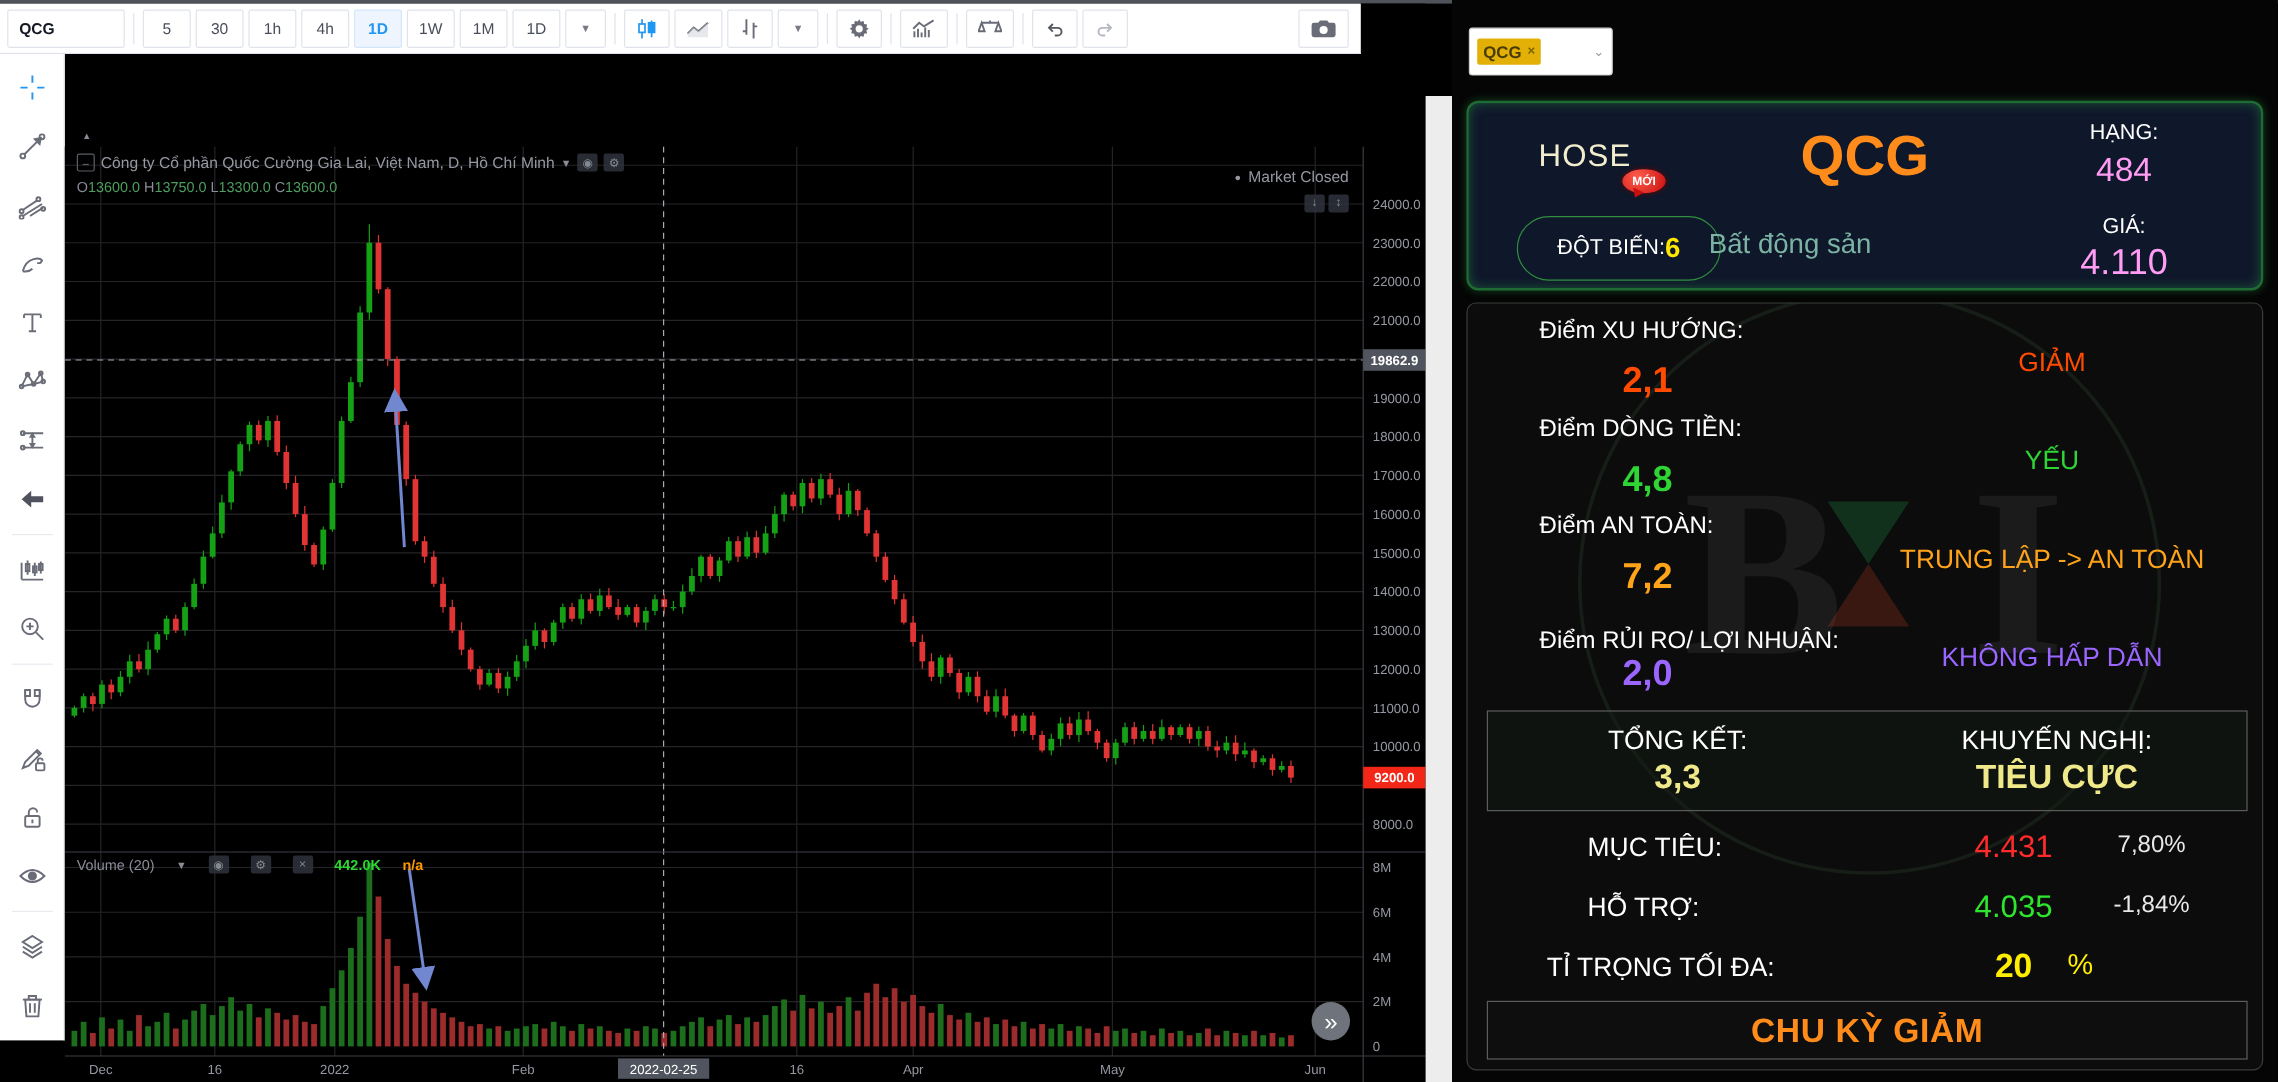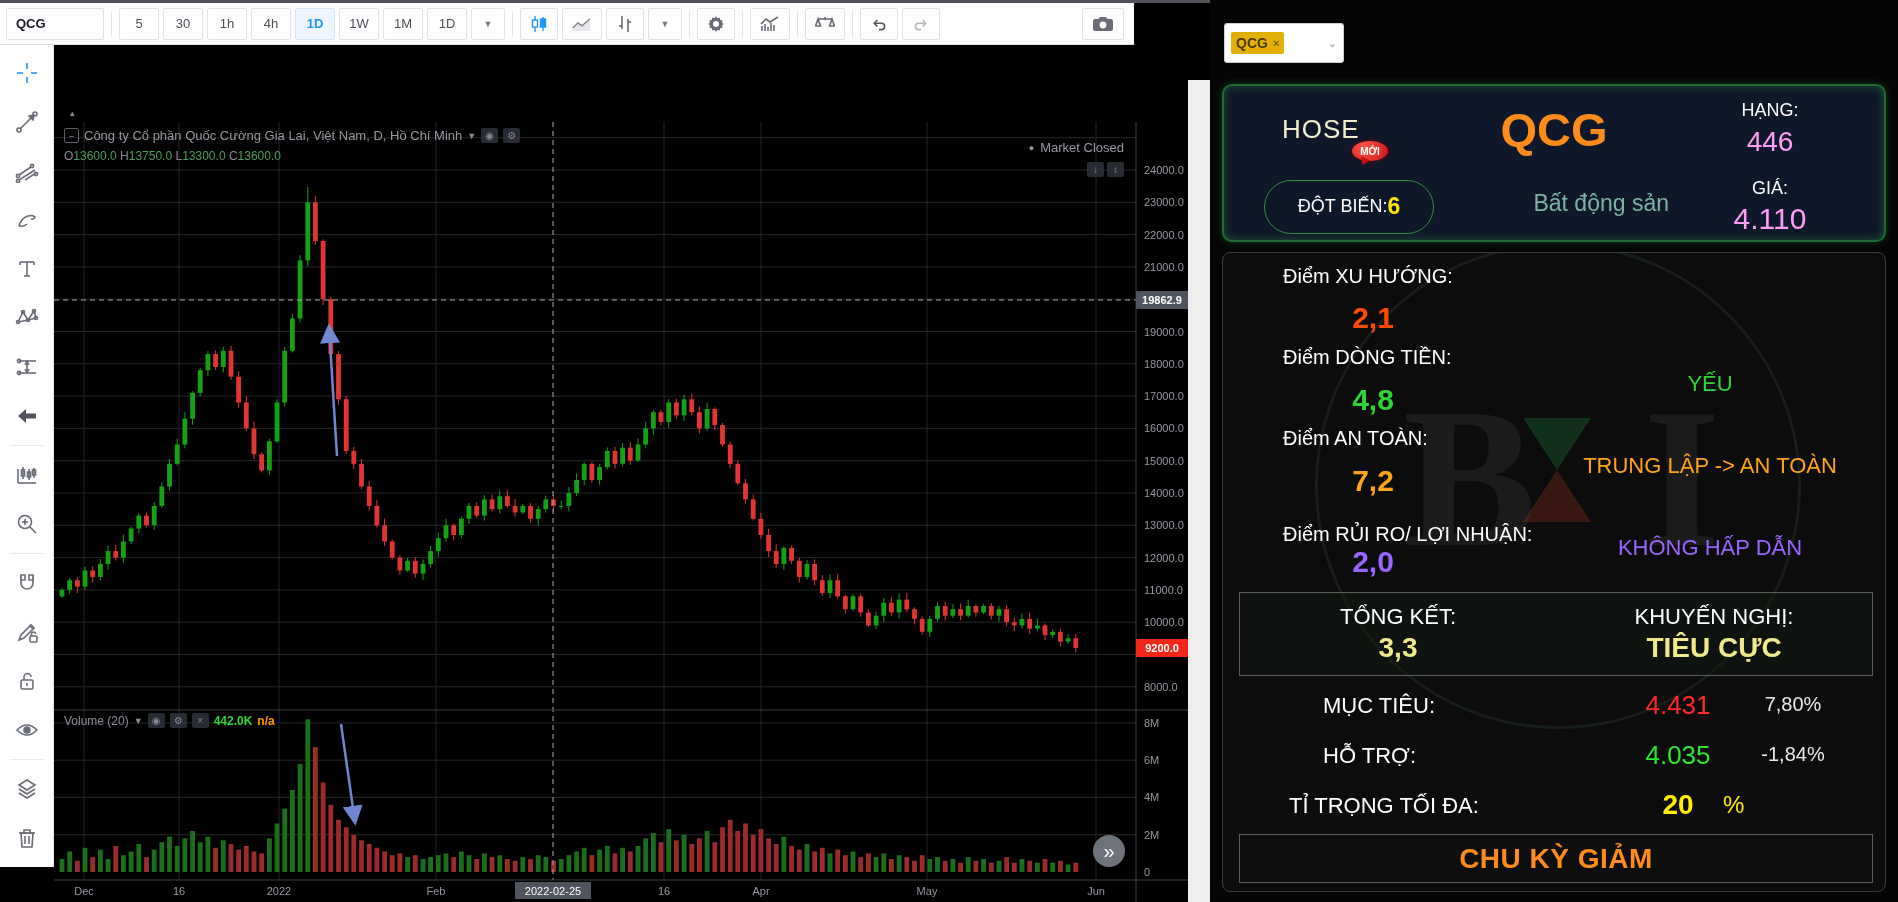--- a/index.html
+++ b/index.html
@@ -891,7 +891,7 @@
       <div id="hdr-symbol" class="abs">QCG</div>
       <div id="hdr-sector" class="abs">Bất động sản</div>
       <div class="hdr-right hdr-lbl abs" style="top:14px;">HẠNG:</div>
-      <div class="hdr-right hdr-pink abs" style="top:40px;">446</div>
+      <div class="hdr-right hdr-pink abs" style="top:40px;">484</div>
       <div class="hdr-right hdr-lbl abs" style="top:92px;">GIÁ:</div>
       <div class="hdr-right hdr-pink abs" style="top:116px;font-size:30px;">4.110</div>
     </div>

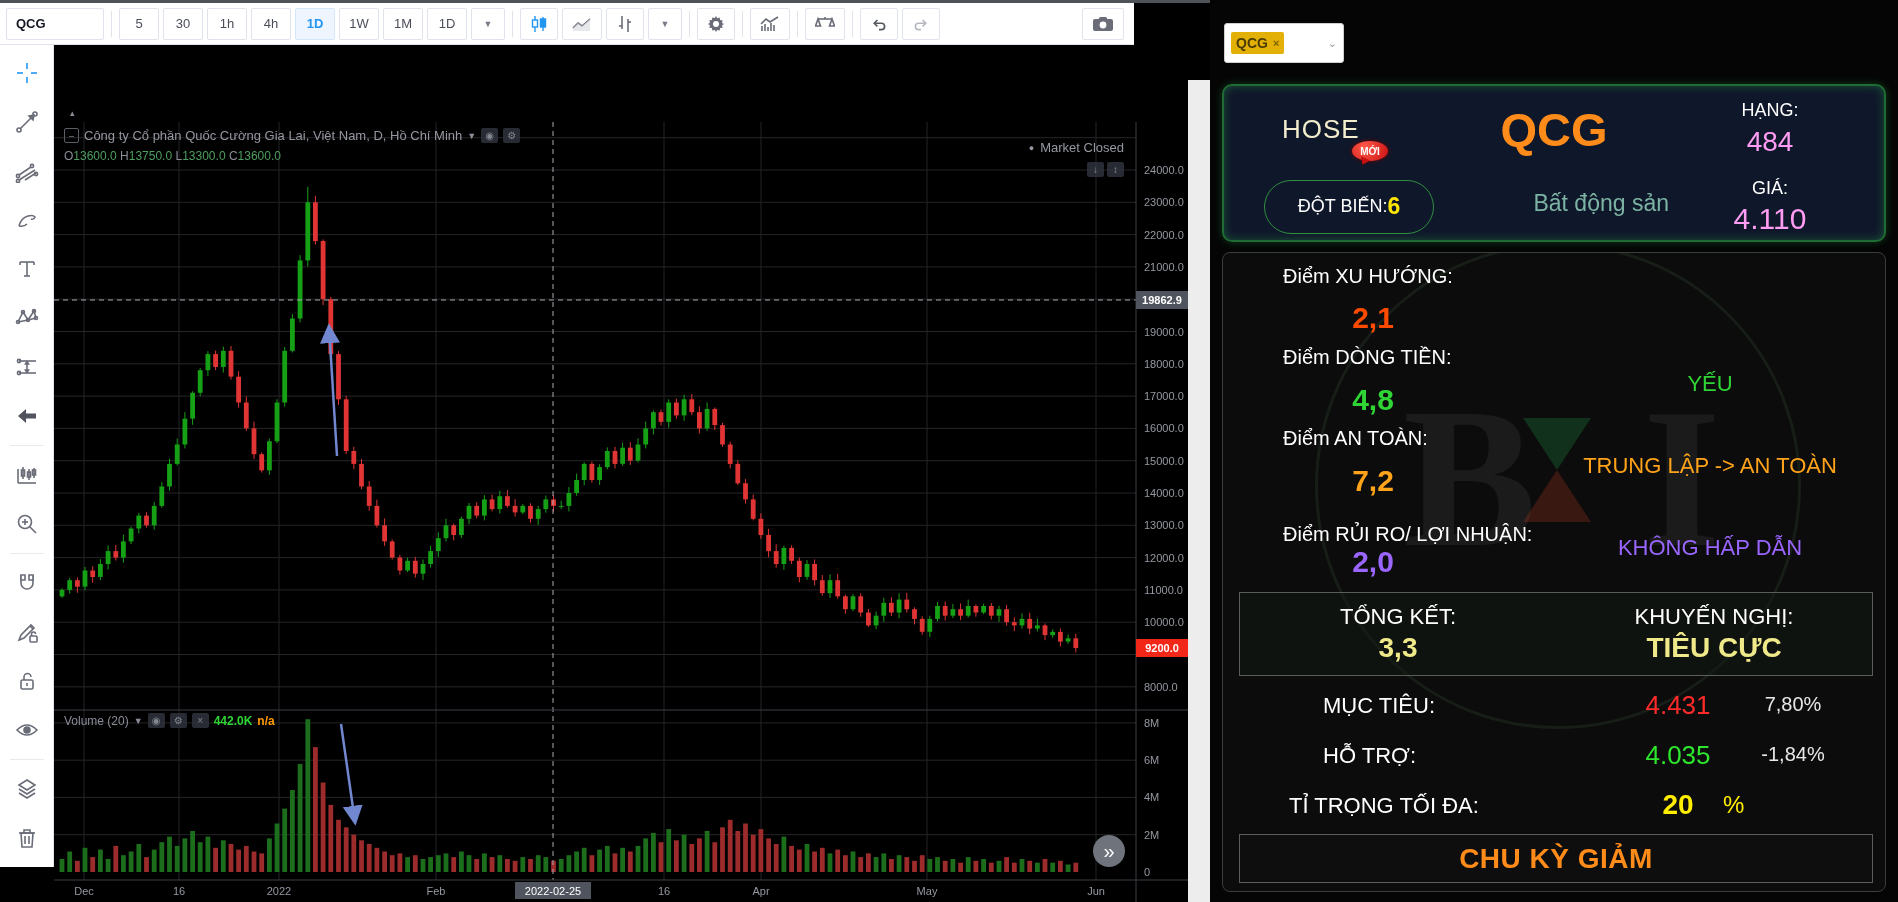--- a/index.html
+++ b/index.html
@@ -76,7 +76,7 @@
   #breakout-label{color:#fff;font-size:18px;}
   #breakout-value{color:#ffe600;font-size:23px;font-weight:bold;}
   #hdr-symbol{left:200px;top:16px;width:260px;text-align:center;font-size:47px;font-weight:bold;color:#ff8c1a;}
-  #hdr-sector{left:185px;top:104px;width:260px;text-align:right;font-size:23px;color:#7cb3a4;}
+  #hdr-sector{left:200px;top:104px;width:260px;text-align:left;font-size:23px;color:#7cb3a4;}
   .hdr-right{left:440px;width:212px;text-align:center;}
   .hdr-lbl{color:#fff;font-size:18px;}
   .hdr-pink{color:#ff9cf3;font-size:28px;}

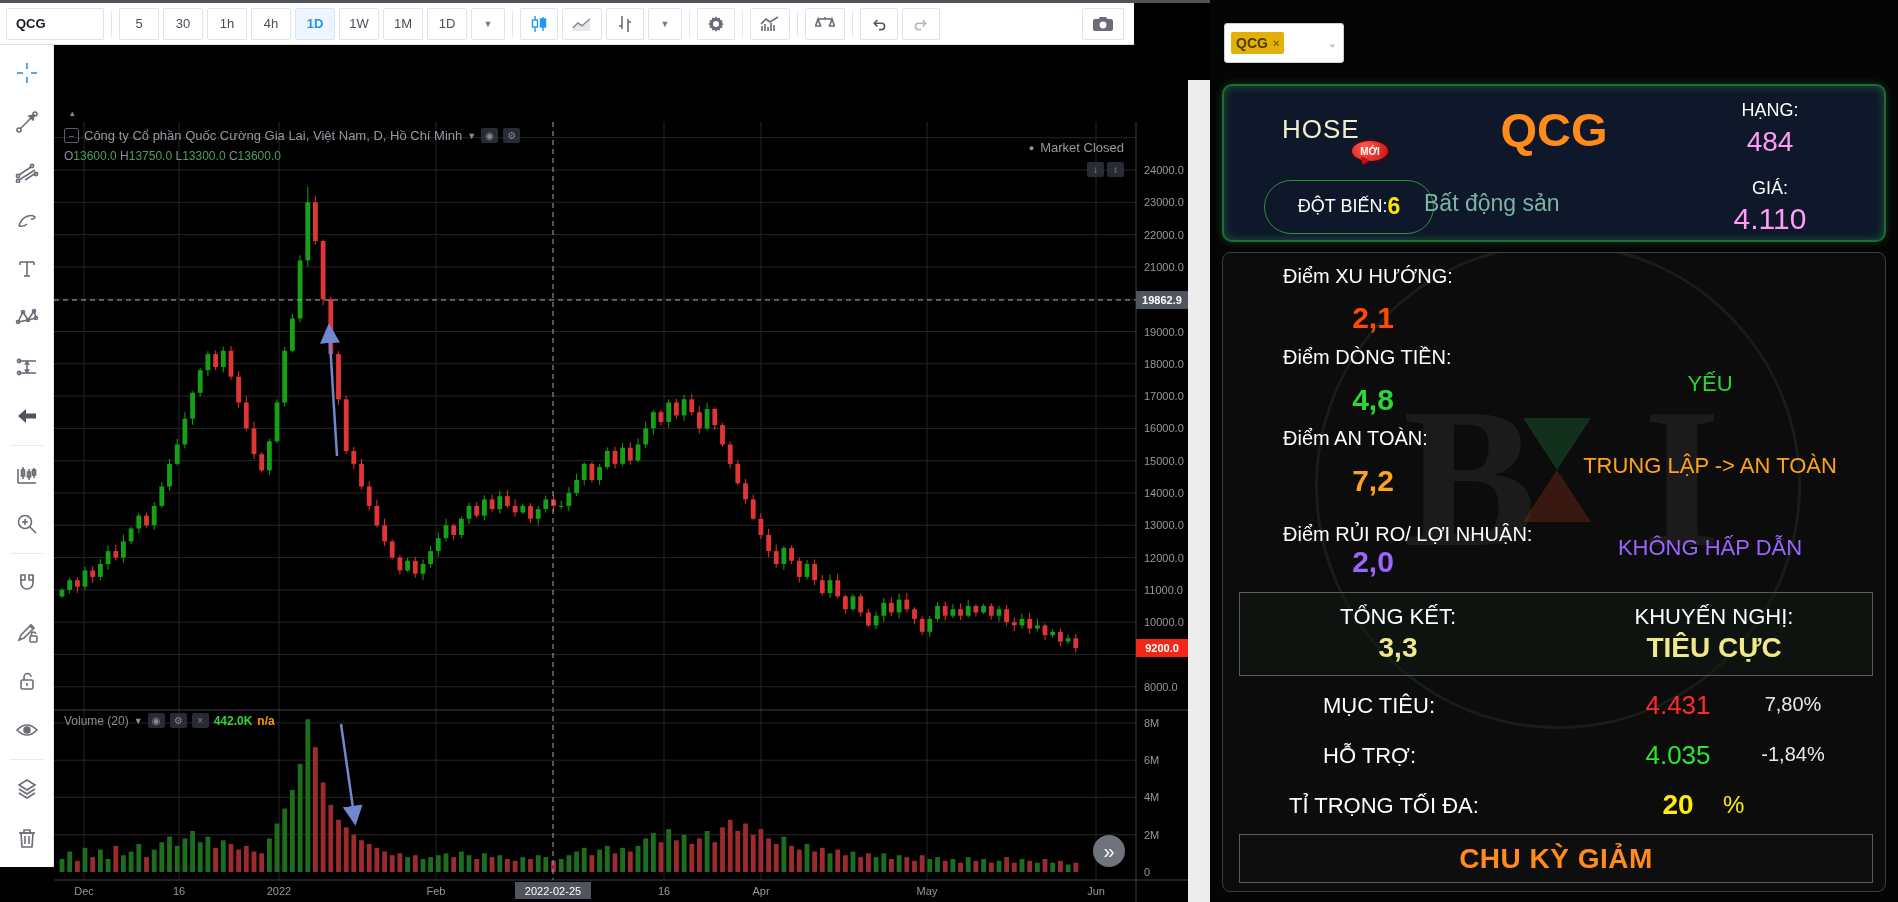--- a/index.html
+++ b/index.html
@@ -905,6 +905,7 @@
 
       <div class="m-label" style="top:12px;">Điểm XU HƯỚNG:</div>
       <div class="m-value c-trend" style="top:48px;">2,1</div>
+      <div class="m-assess c-trend" style="top:36px;">GIẢM</div>
 
       <div class="m-label" style="top:93px;">Điểm DÒNG TIỀN:</div>
       <div class="m-value c-money" style="top:130px;">4,8</div>

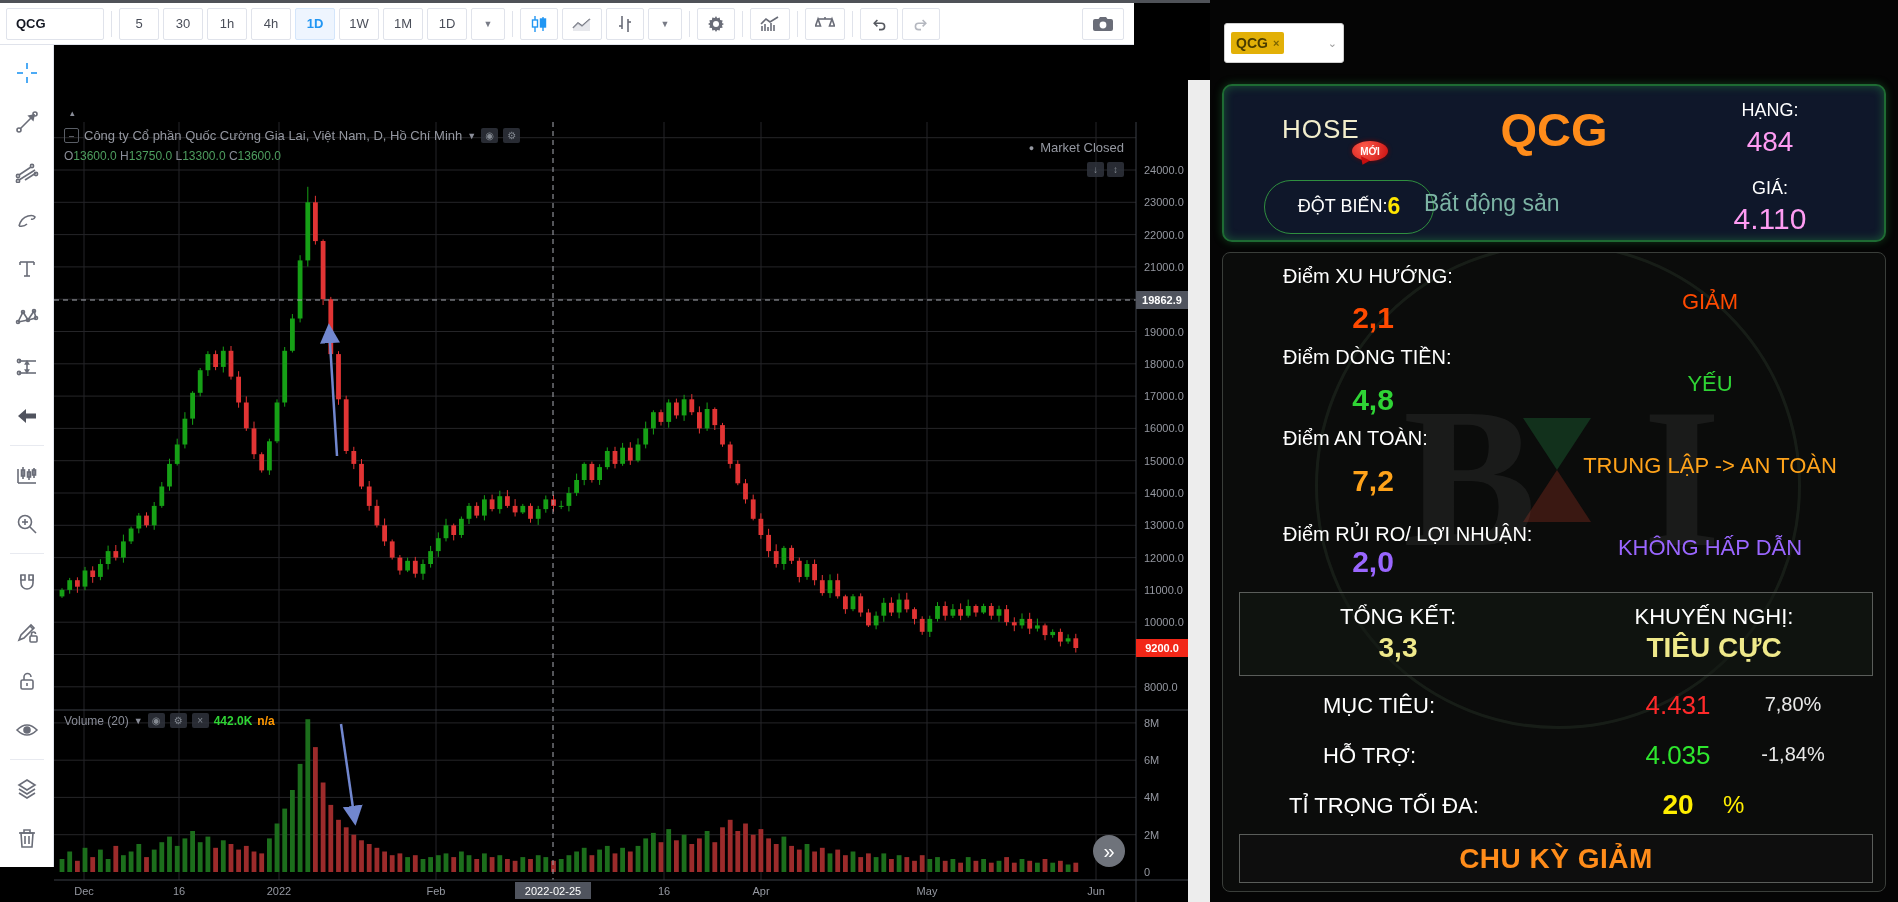--- a/index.html
+++ b/index.html
@@ -45,7 +45,7 @@
   .ohlc-v{color:#4e9e5f;}
   #mkt-row{right:64px;top:18px;display:flex;align-items:center;gap:6px;color:#9598a1;font-size:13px;}
   #mkt-icons{right:64px;top:40px;display:flex;gap:3px;}
-  #vol-row{left:10px;top:591px;display:flex;align-items:center;gap:5px;font-size:12px;color:#8a8d98;}
+  #vol-row{left:10px;top:591px;display:flex;align-items:center;gap:18px;font-size:12px;color:#8a8d98;}
   #vol-ma{color:#2fd435;font-weight:bold;}
   #vol-na{color:#ff9800;font-weight:bold;}
   #collapse-caret{left:16px;top:-14px;color:#8a8d98;font-size:9px;}

